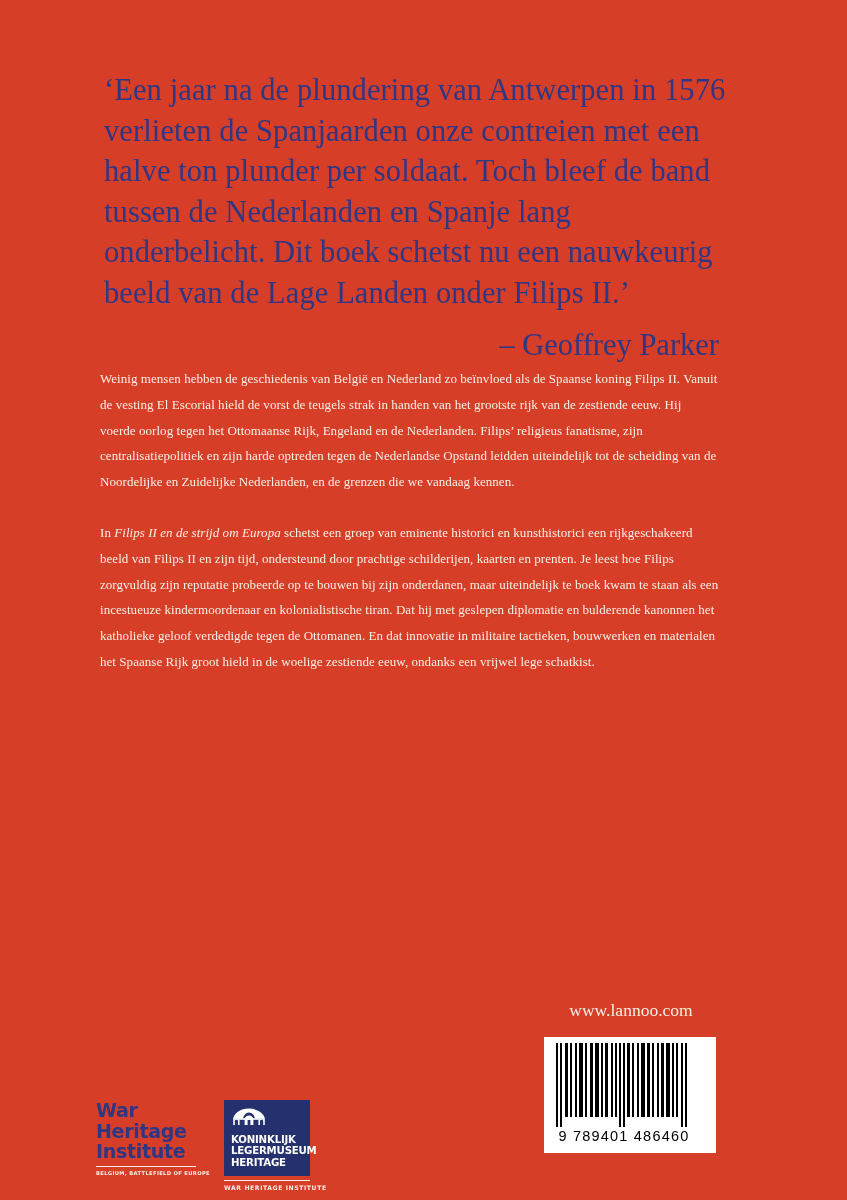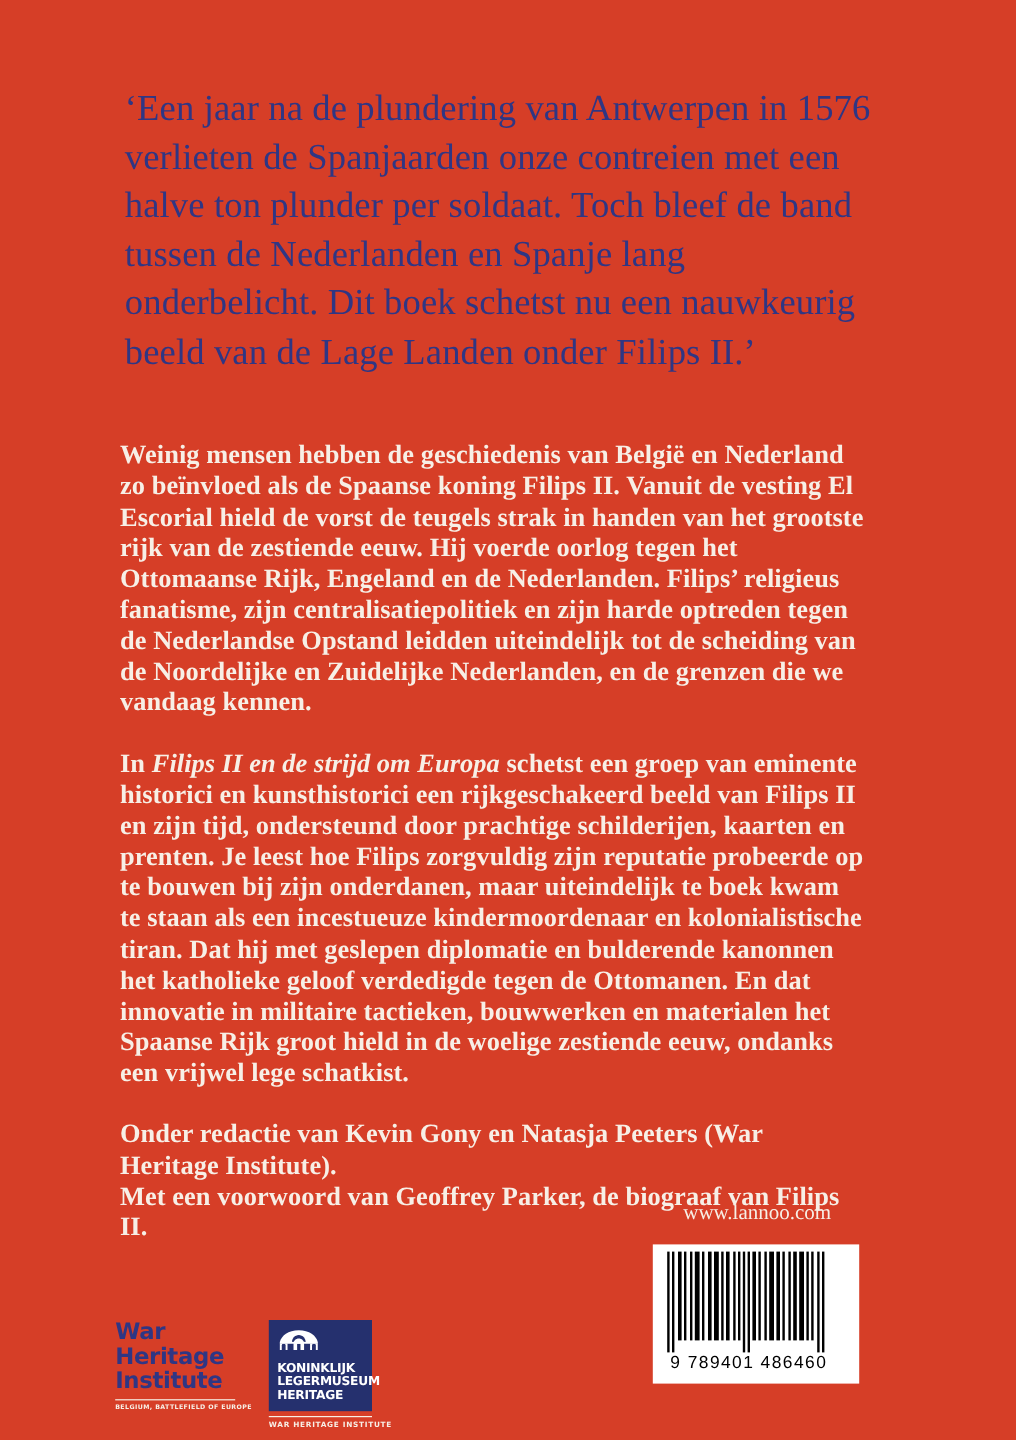--- a/index.html
+++ b/index.html
@@ -214,6 +214,7 @@
 
   <div class="quote-block">
     <p class="quote-text">‘Een jaar na de plundering van Antwerpen in 1576 verlieten de Spanjaarden onze contreien met een halve ton plunder per soldaat. Toch bleef de band tussen de Nederlanden en Spanje lang onderbelicht. Dit boek schetst nu een nauwkeurig beeld van de Lage Landen onder Filips II.’</p>
+    <p class="quote-attribution">– Geoffrey Parker</p>
   </div>
 
   <div class="body-block">

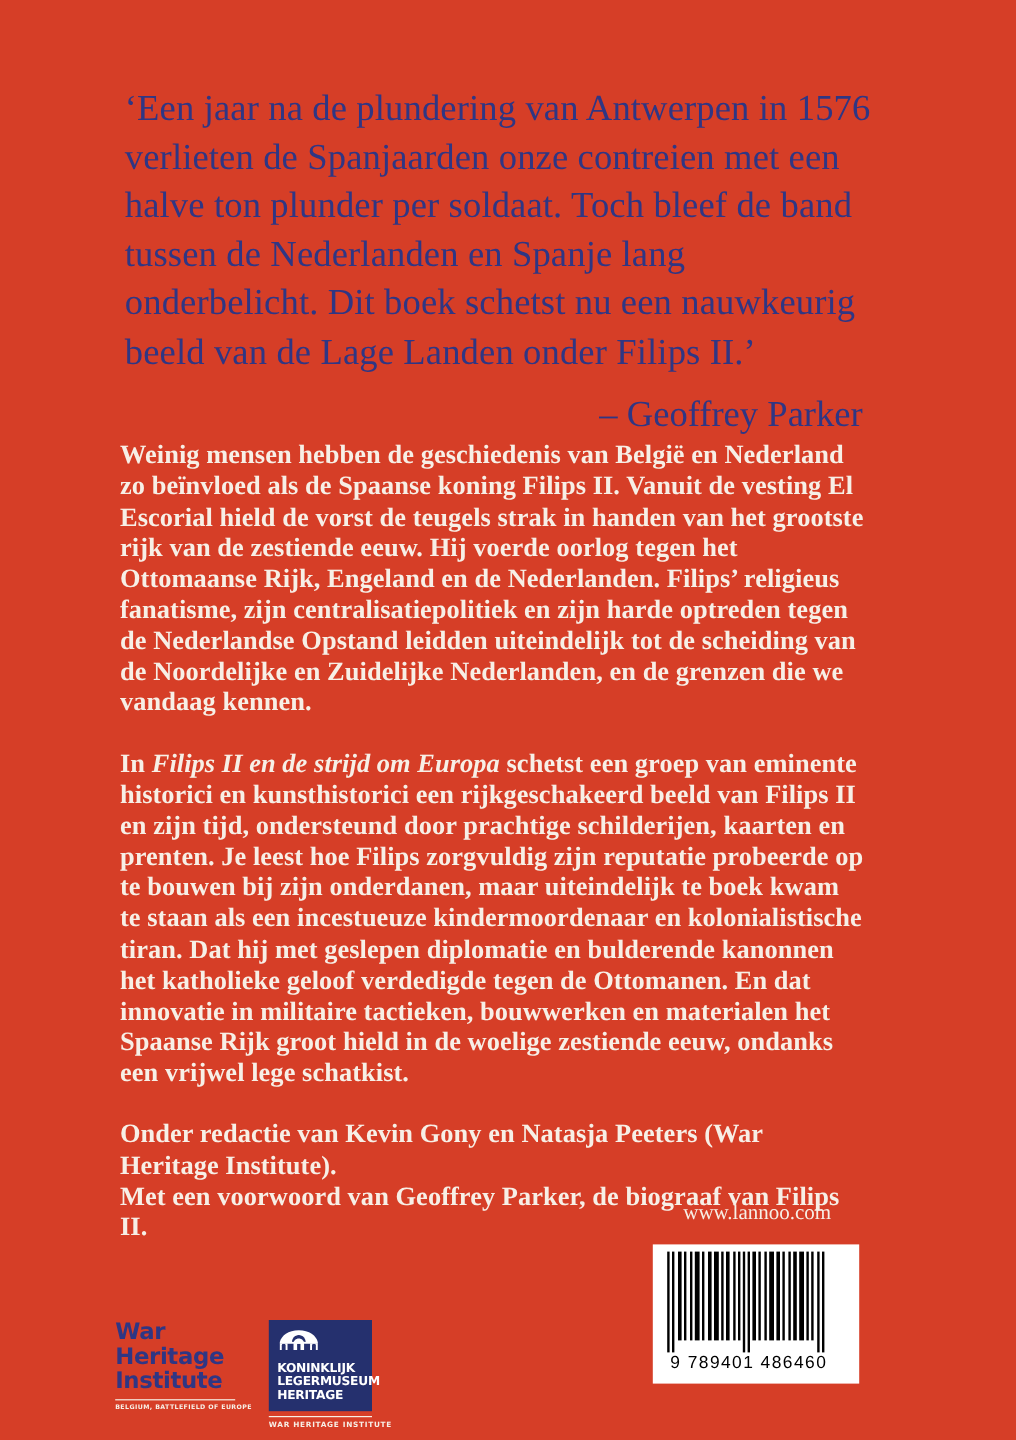--- a/index.html
+++ b/index.html
@@ -53,12 +53,11 @@
   }
   .para {
     color: #f7efe6;
-    font-size: 22px;
+    font-size: 13px;
     line-height: 25.8px;
     margin: 0 0 25px 0;
     text-align: left;
     letter-spacing: 0.05px;
-    font-weight: bold;
   }
   .para:last-child {
     margin-bottom: 0;

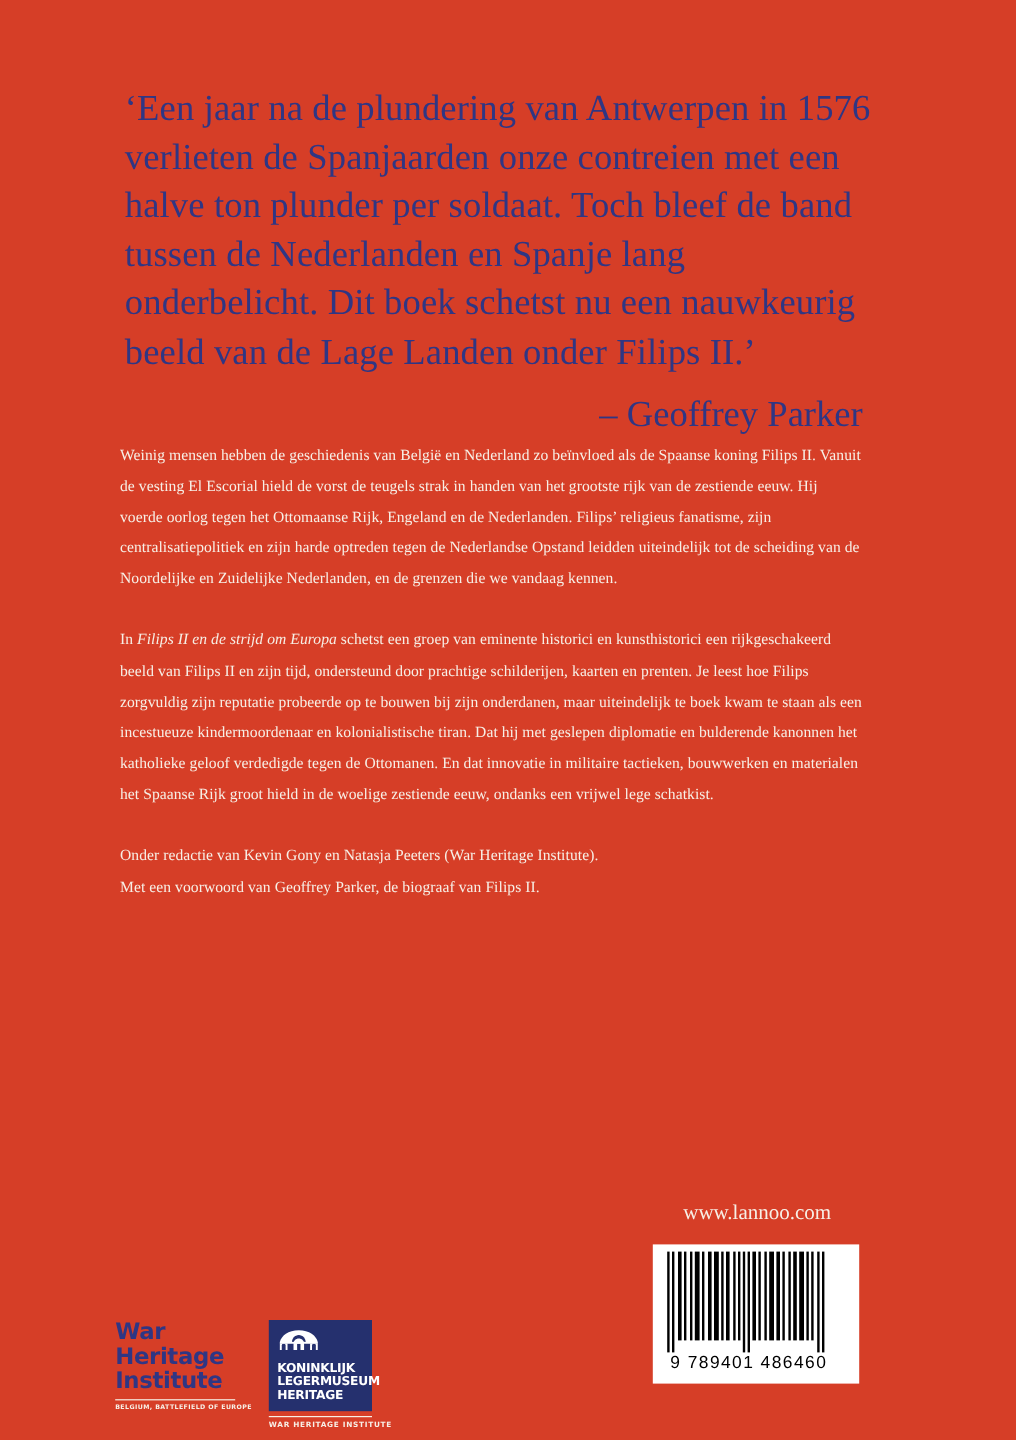--- a/index.html
+++ b/index.html
@@ -219,7 +219,6 @@
   <div class="body-block">
     <p class="para">Weinig mensen hebben de geschiedenis van België en Nederland zo beïnvloed als de Spaanse koning Filips II. Vanuit de vesting El Escorial hield de vorst de teugels strak in handen van het grootste rijk van de zestiende eeuw. Hij voerde oorlog tegen het Ottomaanse Rijk, Engeland en de Nederlanden. Filips’ religieus fanatisme, zijn centralisatiepolitiek en zijn harde optreden tegen de Nederlandse Opstand leidden uiteindelijk tot de scheiding van de Noordelijke en Zuidelijke Nederlanden, en de grenzen die we vandaag kennen.</p>
     <p class="para"><span>In </span><em>Filips II en de strijd om Europa</em><span> schetst een groep van eminente historici en kunsthistorici een rijkgeschakeerd beeld van Filips II en zijn tijd, ondersteund door prachtige schilderijen, kaarten en prenten. Je leest hoe Filips zorgvuldig zijn reputatie probeerde op te bouwen bij zijn onderdanen, maar uiteindelijk te boek kwam te staan als een incestueuze kindermoordenaar en kolonialistische tiran. Dat hij met geslepen diplomatie en bulderende kanonnen het katholieke geloof verdedigde tegen de Ottomanen. En dat innovatie in militaire tactieken, bouwwerken en materialen het Spaanse Rijk groot hield in de woelige zestiende eeuw, ondanks een vrijwel lege schatkist.</span></p>
-    <p class="para para-credits"><span>Onder redactie van Kevin Gony en Natasja Peeters (War Heritage Institute).</span><br><span>Met een voorwoord van Geoffrey Parker, de biograaf van Filips II.</span></p>
   </div>
 
   <div class="lannoo-url">www.lannoo.com</div>

